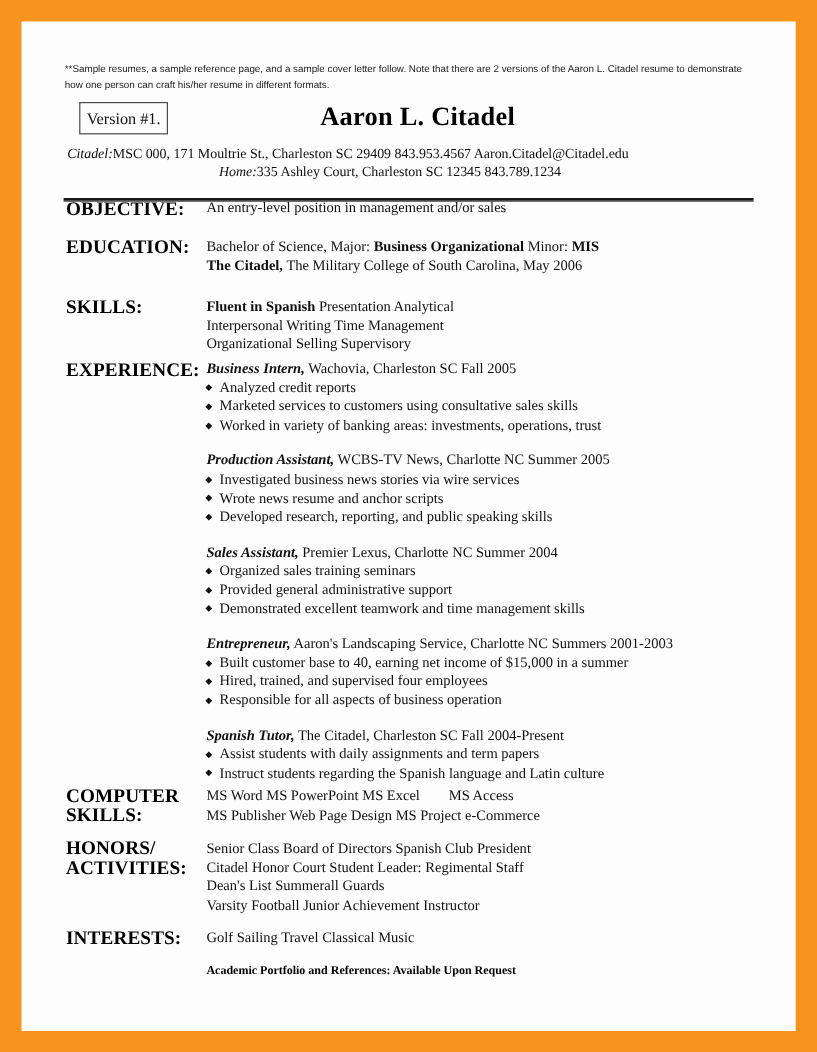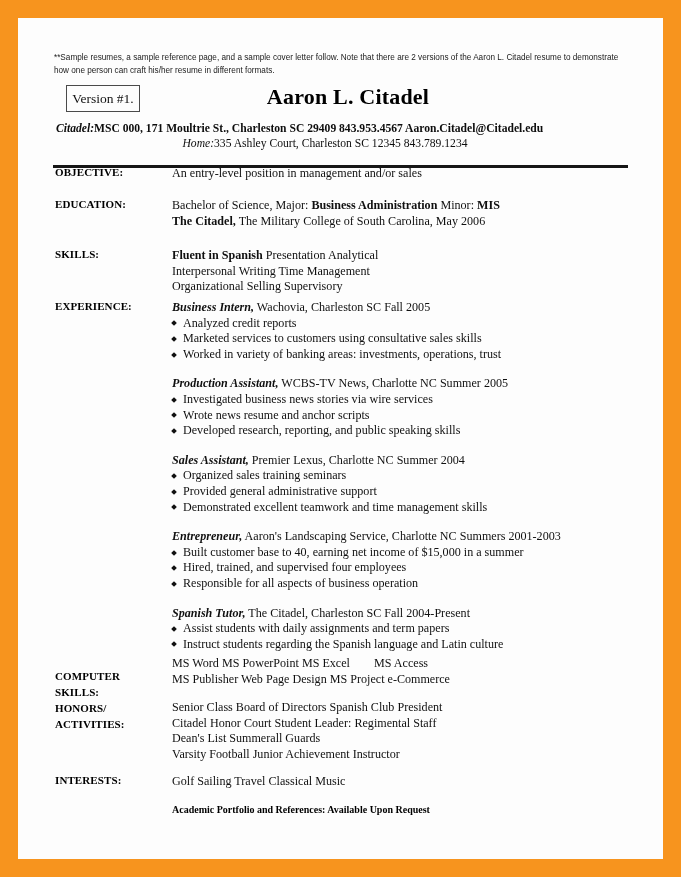--- a/index.html
+++ b/index.html
@@ -83,7 +83,7 @@
     line-height: 15px;
     color: #0d0d0d;
   }
-  .contact .l1 { text-align: left; padding-left: 2px; font-weight: bold; }
+  .contact .l1 { text-align: left; padding-left: 2px; }
   .contact .l2 { text-align: center; padding-right: 30px; }
   .contact i { font-style: italic; }
 

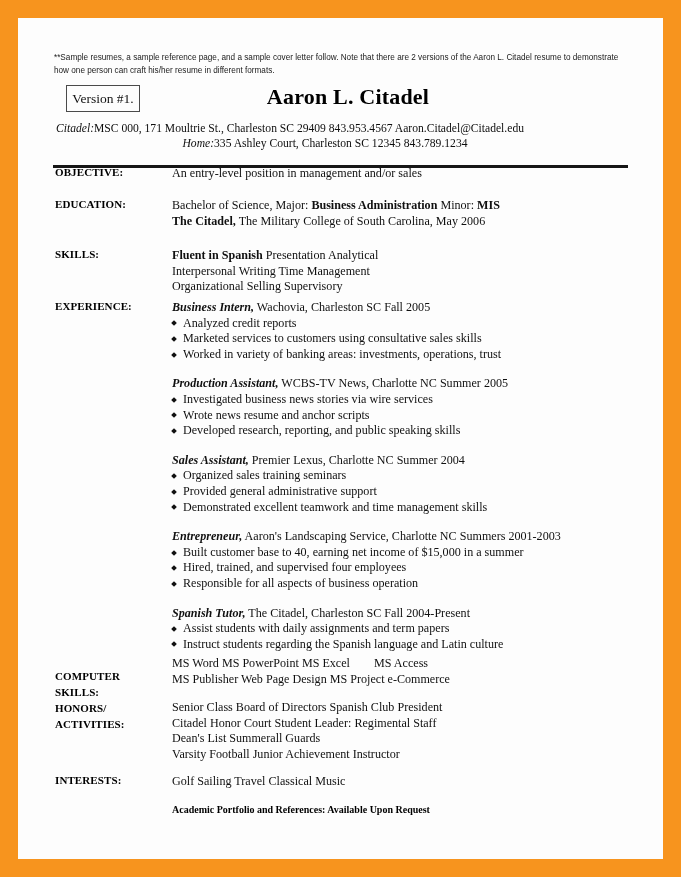--- a/index.html
+++ b/index.html
@@ -108,7 +108,7 @@
   .label {
     position: absolute;
     left: 37px;
-    font-size: 11px;
+    font-size: 16px;
     font-weight: bold;
     color: #000;
     letter-spacing: 0.1px;

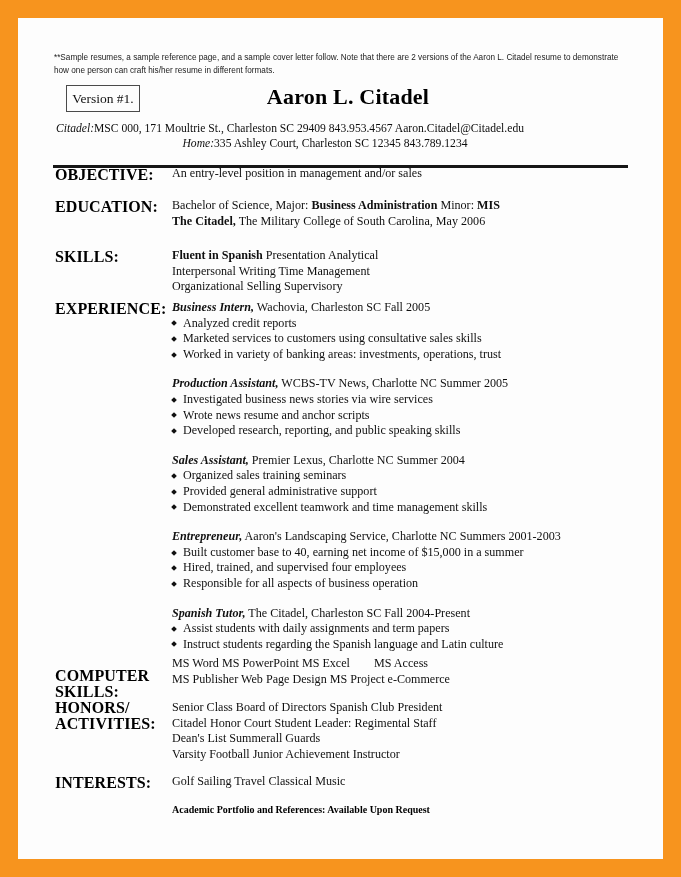--- a/index.html
+++ b/index.html
@@ -179,7 +179,7 @@
   <div class="row" style="top:180px;">
     <div class="label" style="top:0;">EDUCATION:</div>
     <div class="body-text" style="top:0;">
-      <div class="line"><span>Bachelor of Science,  Major: </span><b>Business Administration</b><span>   Minor: </span><b>MIS</b></div>
+      <div class="line"><span>Bachelor of Science,  Major: </span><b>Business Organizational</b><span>   Minor: </span><b>MIS</b></div>
       <div class="line"><b>The Citadel,</b><span> The Military College of South Carolina, May 2006</span></div>
     </div>
   </div>

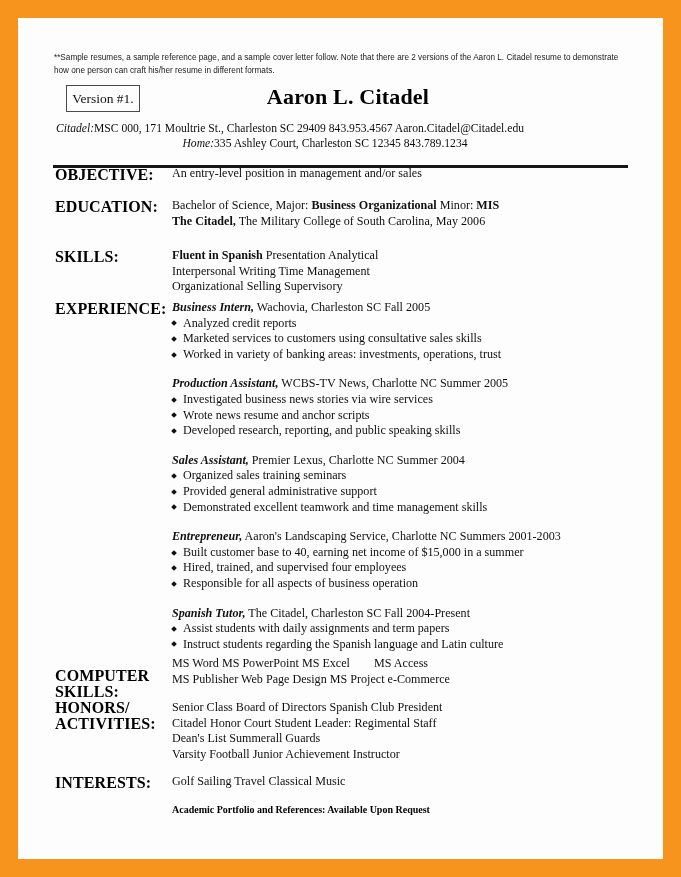--- a/index.html
+++ b/index.html
@@ -247,7 +247,7 @@
   </div>
 
   <div class="row" style="top:638px;">
-    <div class="label" style="top:12px;line-height:16px;">
+    <div class="label" style="top:0;line-height:16px;">
       <div>COMPUTER</div>
       <div>SKILLS:</div>
     </div>

